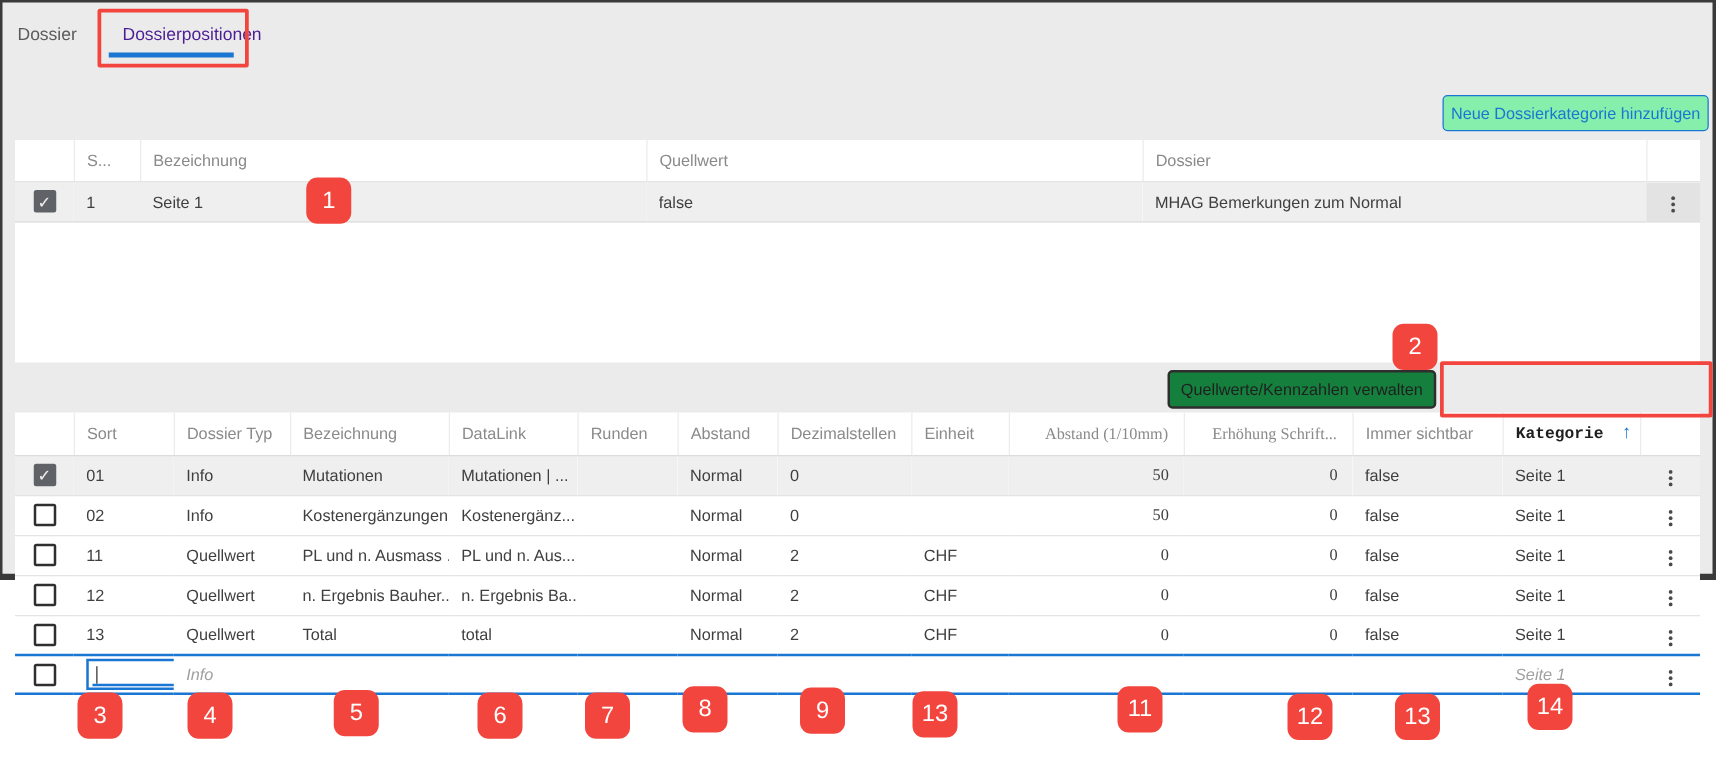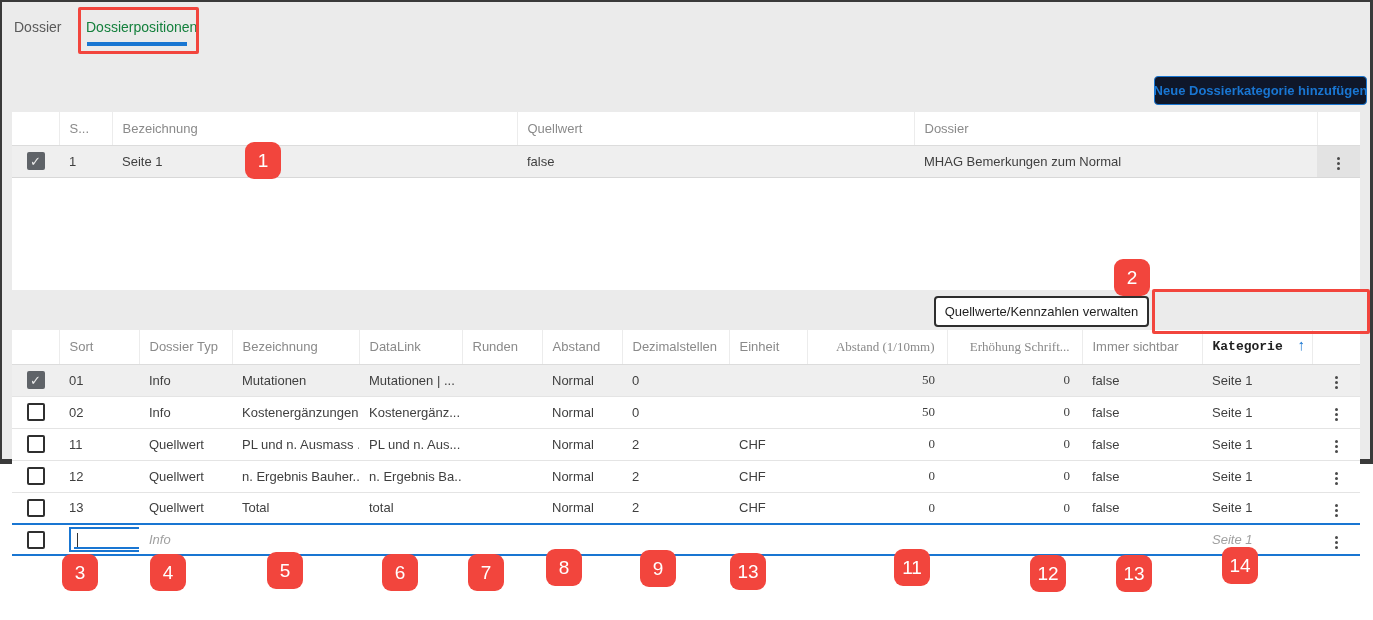--- a/index.html
+++ b/index.html
@@ -15,7 +15,7 @@
   
   .tab { position:absolute; top:17px; font-size:14px; cursor:pointer; }
   .tab-dossier { left:12px; color:#5a5a5a; }
-  .tab-positionen { left:84px; color:#15803d; }
+  .tab-positionen { left:96px; color:#4c1d95; }
   .tab-underline { position:absolute; left:85px; top:40px; width:100px; height:4px; background:#1976d2; }
   .red-box { position:absolute; border:3px solid #f2453d; border-radius:2px; z-index:30; pointer-events:none; }
   .red-box-tab { left:76px; top:5px; width:121px; height:47px; }

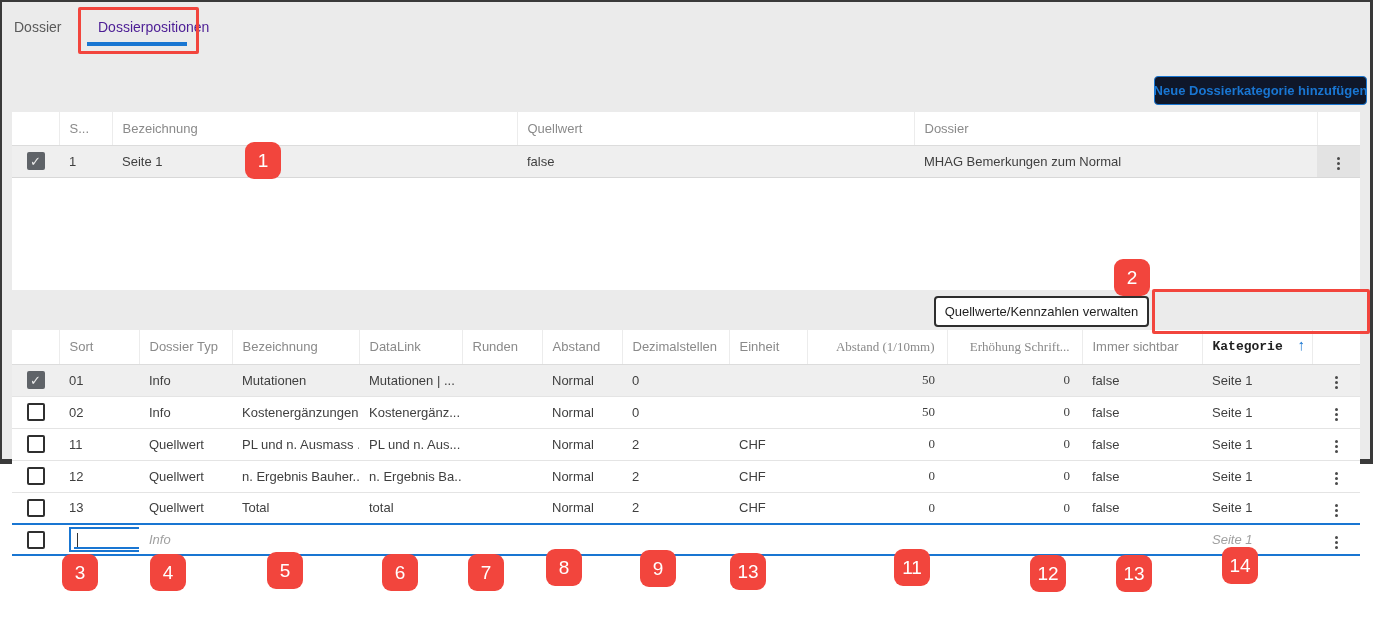--- a/index.html
+++ b/index.html
@@ -24,7 +24,7 @@
   
   .btn { position:absolute; display:flex; align-items:center; justify-content:center;
          font-size:13px; border-radius:4px; cursor:pointer; white-space:nowrap; }
-  .btn-blue { border:1px solid #1976d2; color:#1976d2; background:#0f172a;font-weight:bold; }
+  .btn-blue { border:1px solid #1976d2; color:#1976d2; background:#86efac; }
   .btn-add-category { left:1152px; top:74px; width:213px; height:29px; }
   .btn-manage { left:932px; top:294px; width:215px; height:31px; border:2px solid #2e2e2e; color:#1f1f1f; background:#ffffff; }
   .btn-add-position { left:1158px; top:294px; width:201px; height:31px; }

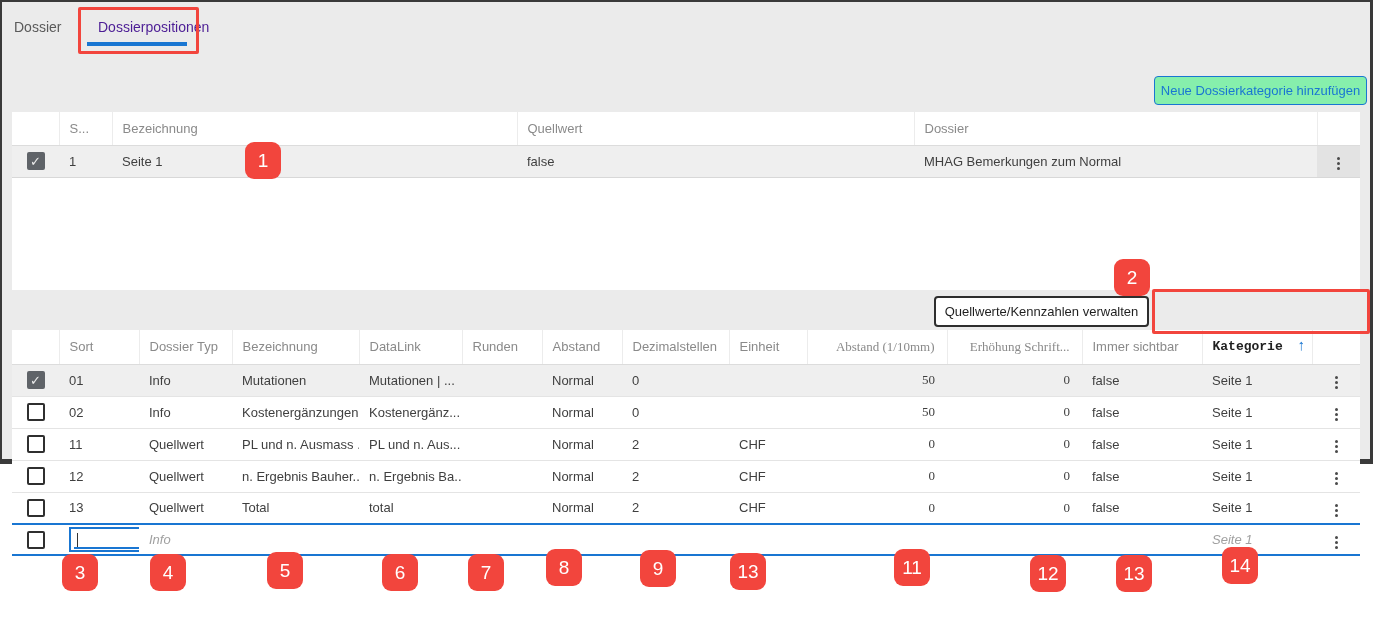--- a/index.html
+++ b/index.html
@@ -26,7 +26,7 @@
          font-size:13px; border-radius:4px; cursor:pointer; white-space:nowrap; }
   .btn-blue { border:1px solid #1976d2; color:#1976d2; background:#86efac; }
   .btn-add-category { left:1152px; top:74px; width:213px; height:29px; }
-  .btn-manage { left:932px; top:294px; width:215px; height:31px; border:2px solid #2e2e2e; color:#1f1f1f; background:#ffffff; }
+  .btn-manage { left:932px; top:294px; width:215px; height:31px; border:2px solid #2e2e2e; color:#1f1f1f; background:#15803d; }
   .btn-add-position { left:1158px; top:294px; width:201px; height:31px; }
 
   

